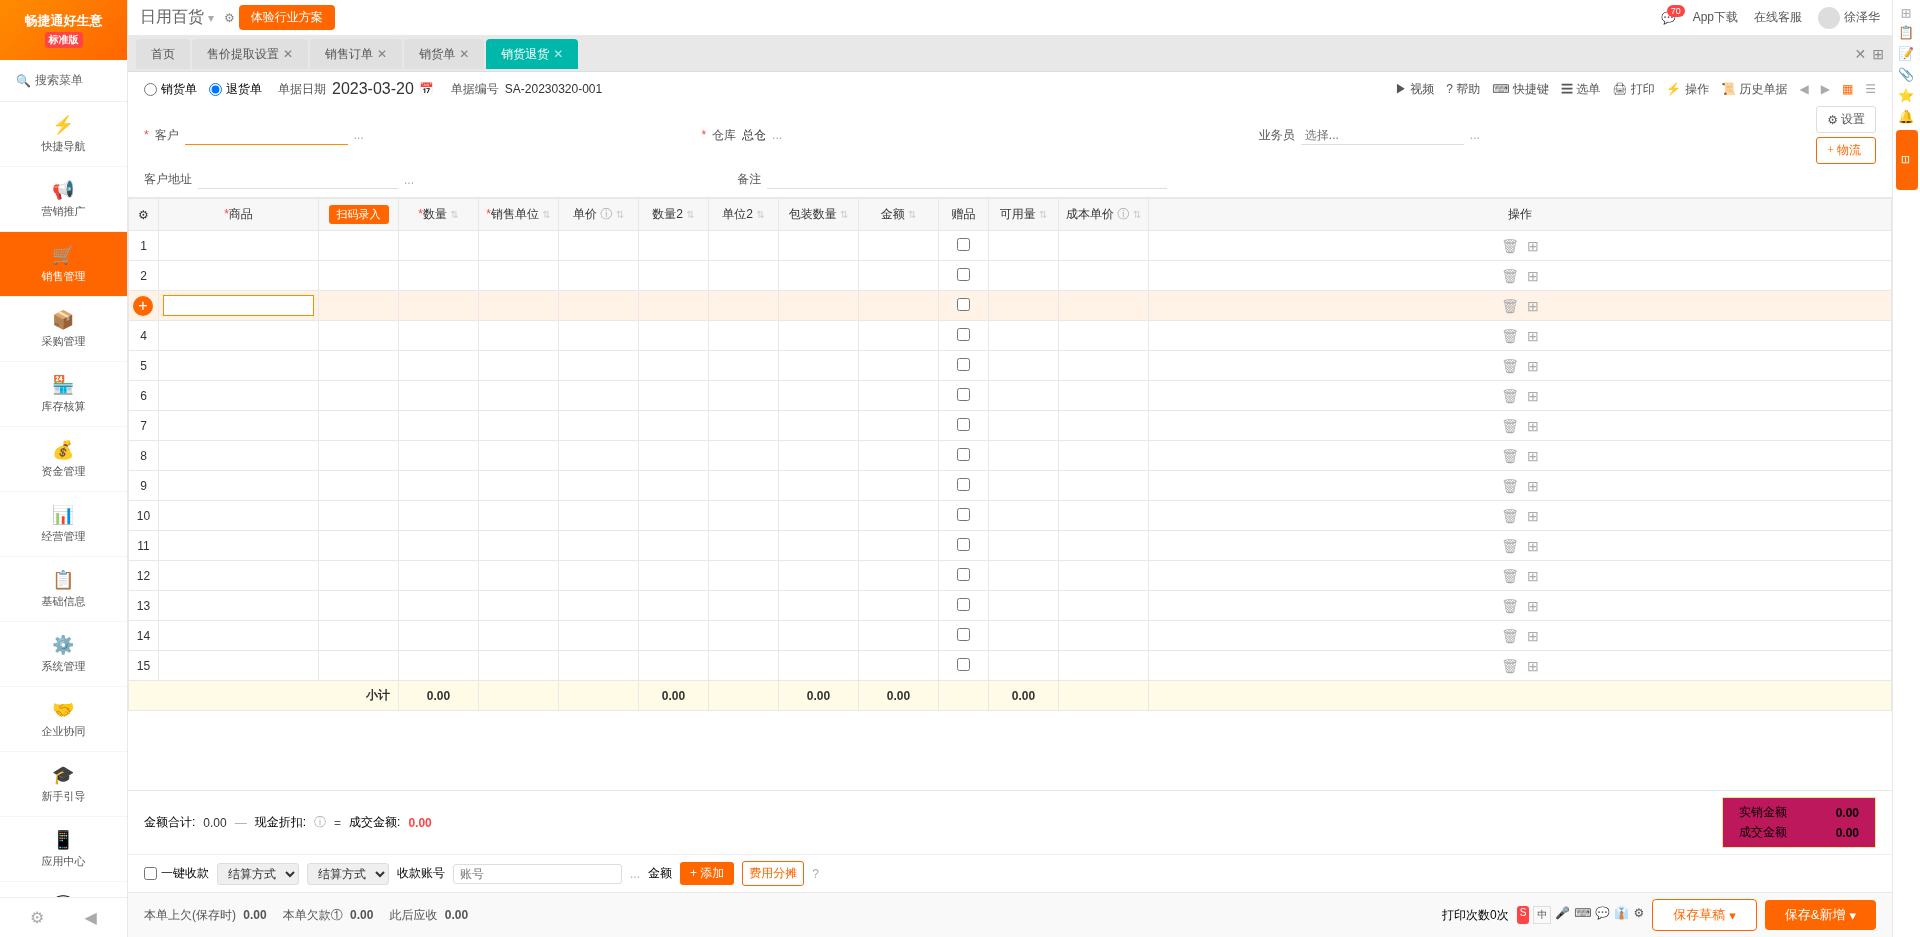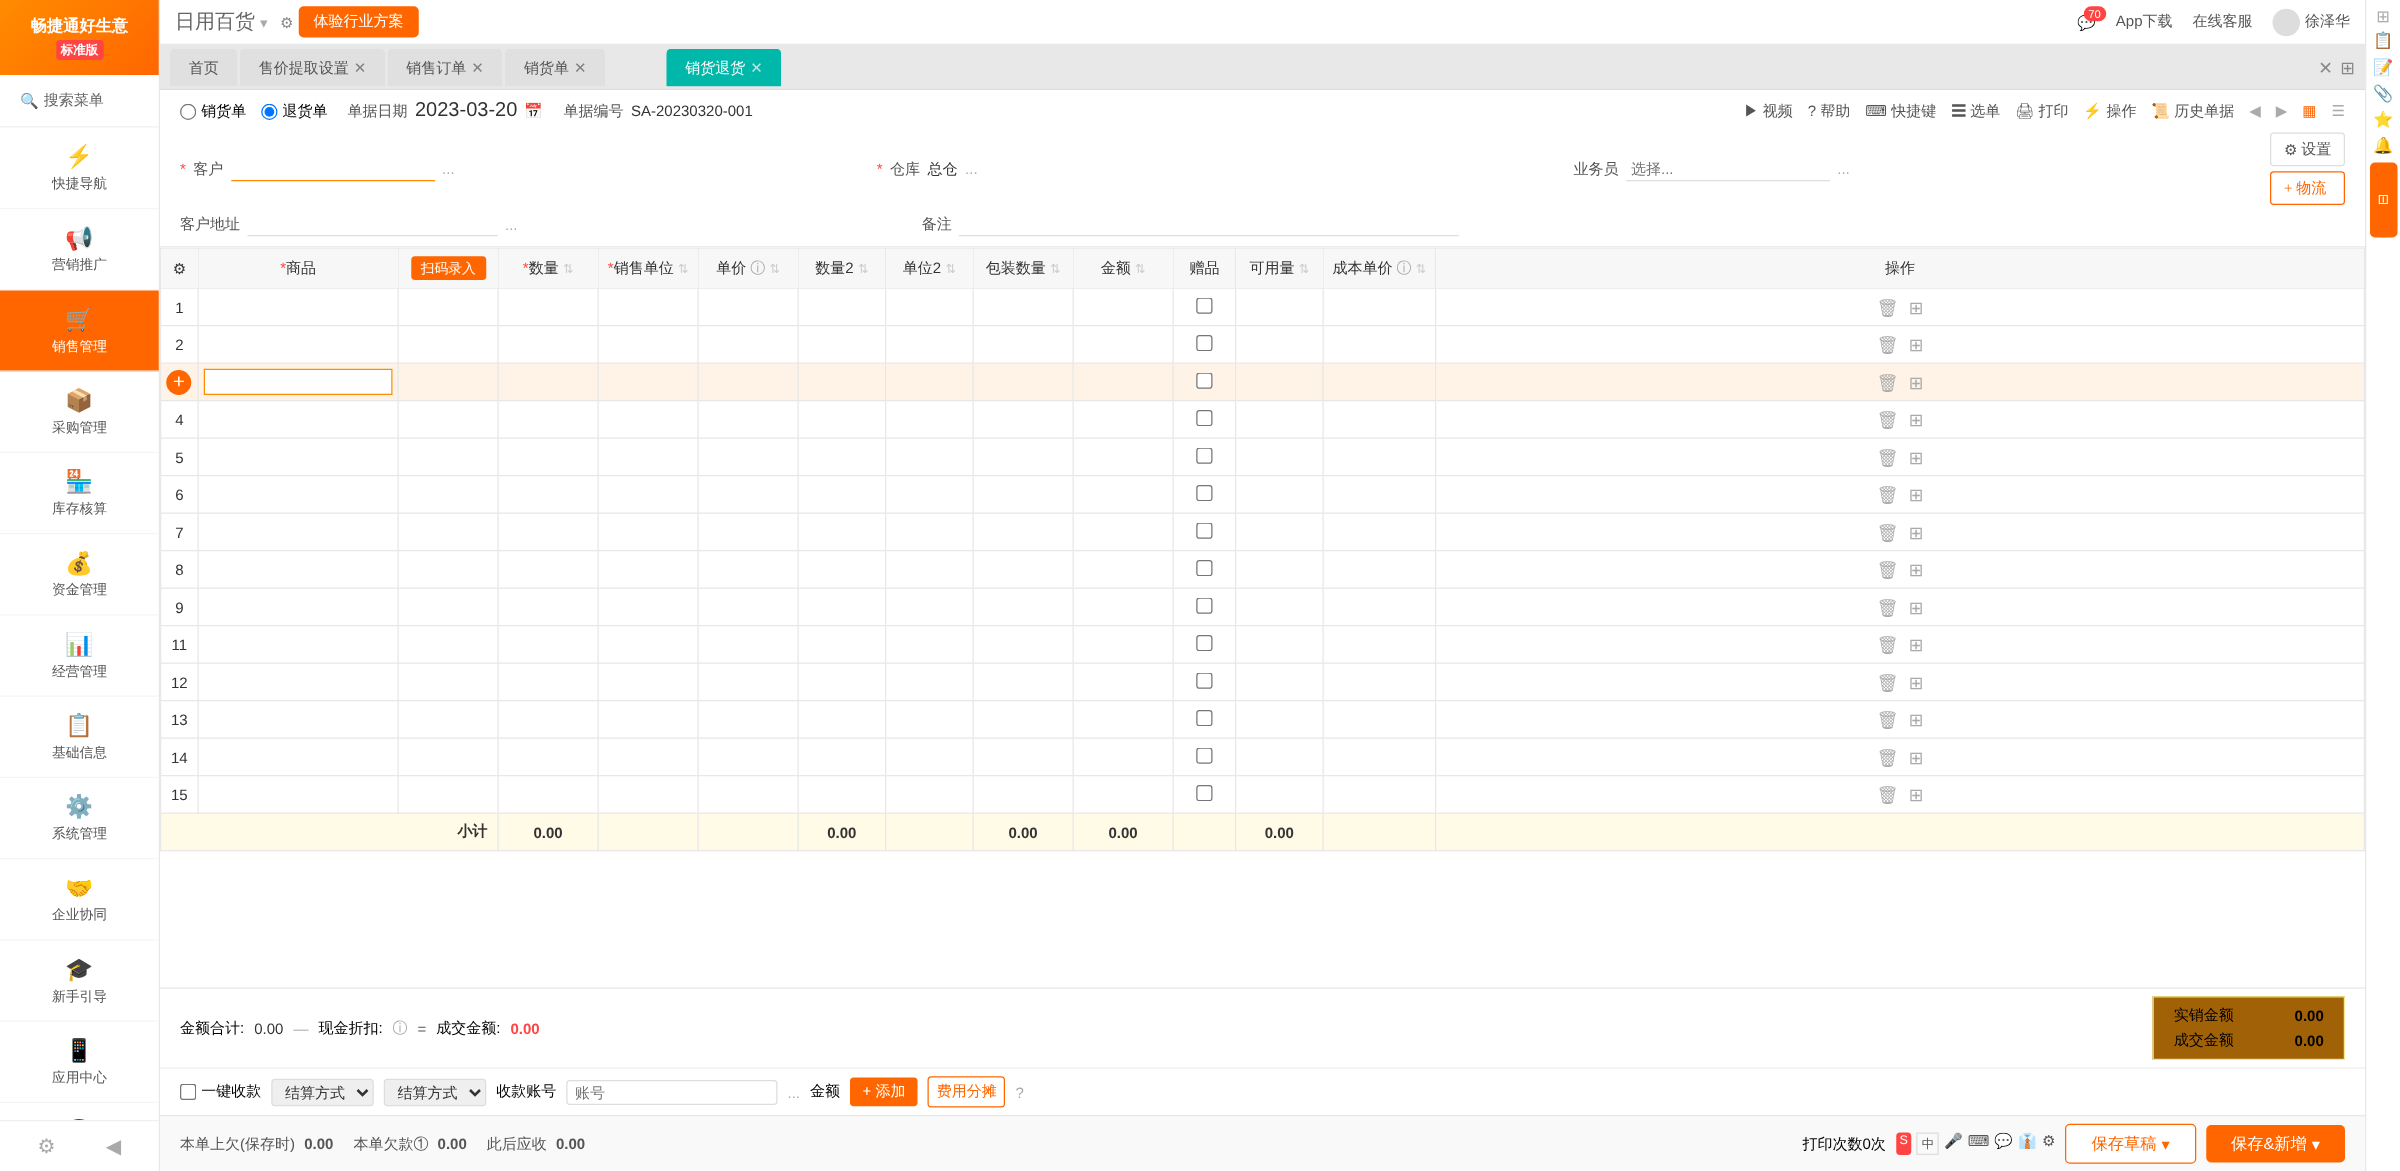--- a/index.html
+++ b/index.html
@@ -31,7 +31,7 @@
     
     .tabs { display: flex; align-items: center; background: #f0f0f0; border-bottom: 1px solid #ddd; padding: 0 8px; height: 36px; }
     .tab { padding: 6px 14px; cursor: pointer; font-size: 12px; color: #555; border: 1px solid transparent; border-bottom: none; margin-right: 2px; border-radius: 4px 4px 0 0; background: #e0e0e0; display: flex; align-items: center; gap: 4px; }
-    .tab.active { background: #00b8a9; color: white; border-color: #00b8a9; margin-left: 47px; }
+    .tab.active { background: #00b8a9; color: white; border-color: #00b8a9; }
     .tab .close-x { cursor: pointer; opacity: 0.7; }
     .side-btn { border: 1px solid #ddd; background: white; padding: 4px 10px; font-size: 12px; cursor: pointer; border-radius: 3px; color: #555; display: flex; align-items: center; gap: 3px; }
     

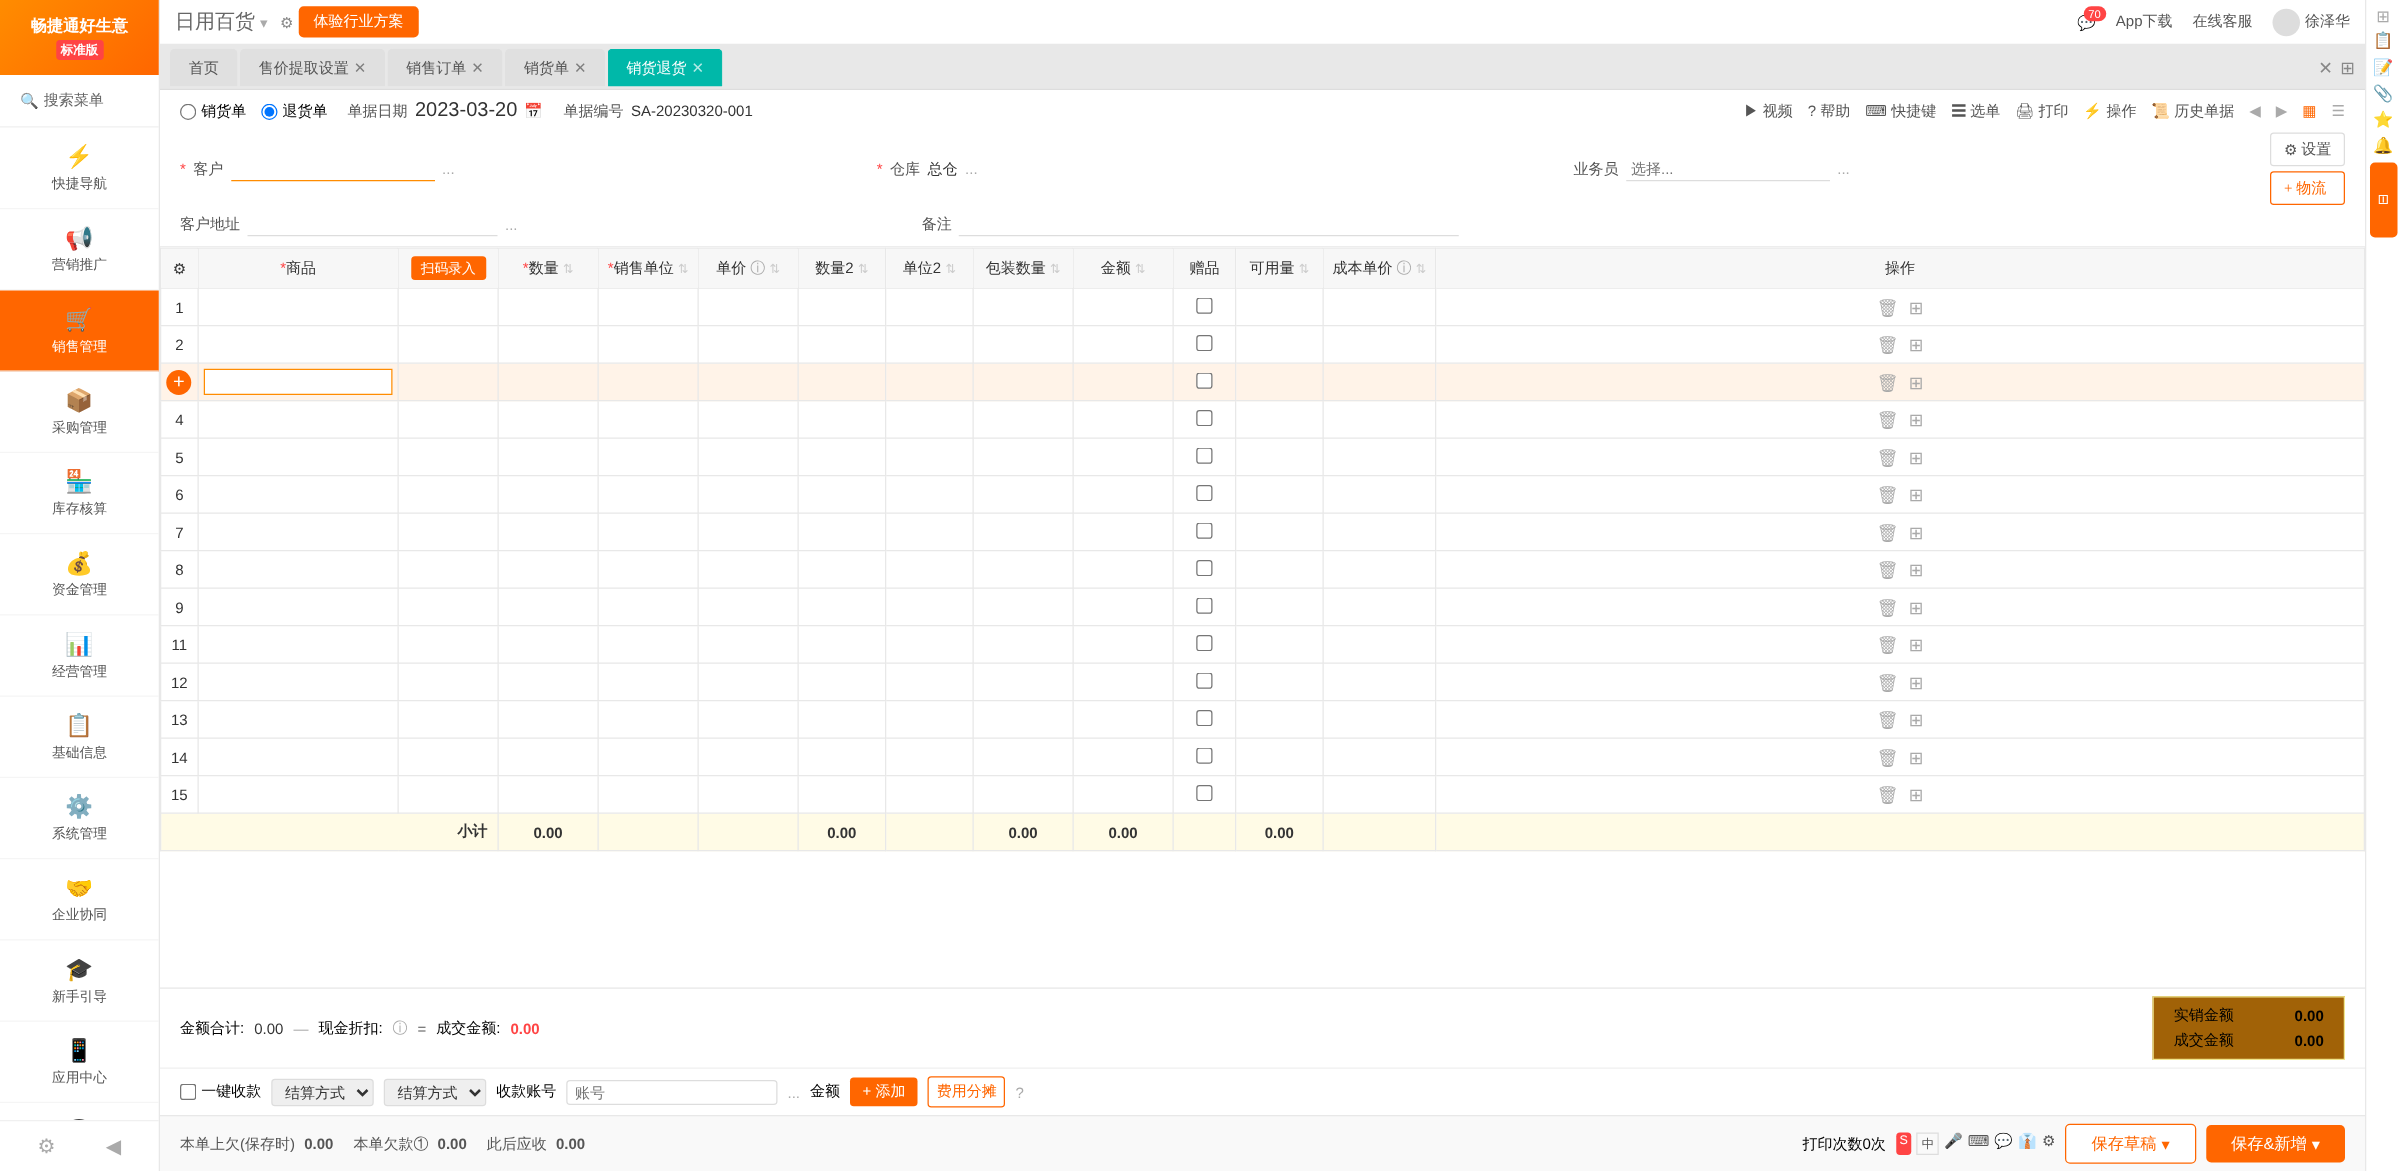--- a/index.html
+++ b/index.html
@@ -506,6 +506,27 @@
     </tr>
             <tr>
       <td class="row-num">9</td>
+      <td></td>
+      <td></td>
+      <td></td>
+      <td></td>
+      <td></td>
+      <td></td>
+      <td></td>
+      <td></td>
+      <td></td>
+      <td class="checkbox-cell"><input type="checkbox" style=""></td>
+      <td></td>
+      <td></td>
+      <td>
+        <div class="action-cell">
+          <button class="action-btn">🗑</button>
+          <button class="action-btn">⊞</button>
+        </div>
+      </td>
+    </tr>
+            <tr>
+      <td class="row-num">10</td>
       <td></td>
       <td></td>
       <td></td>

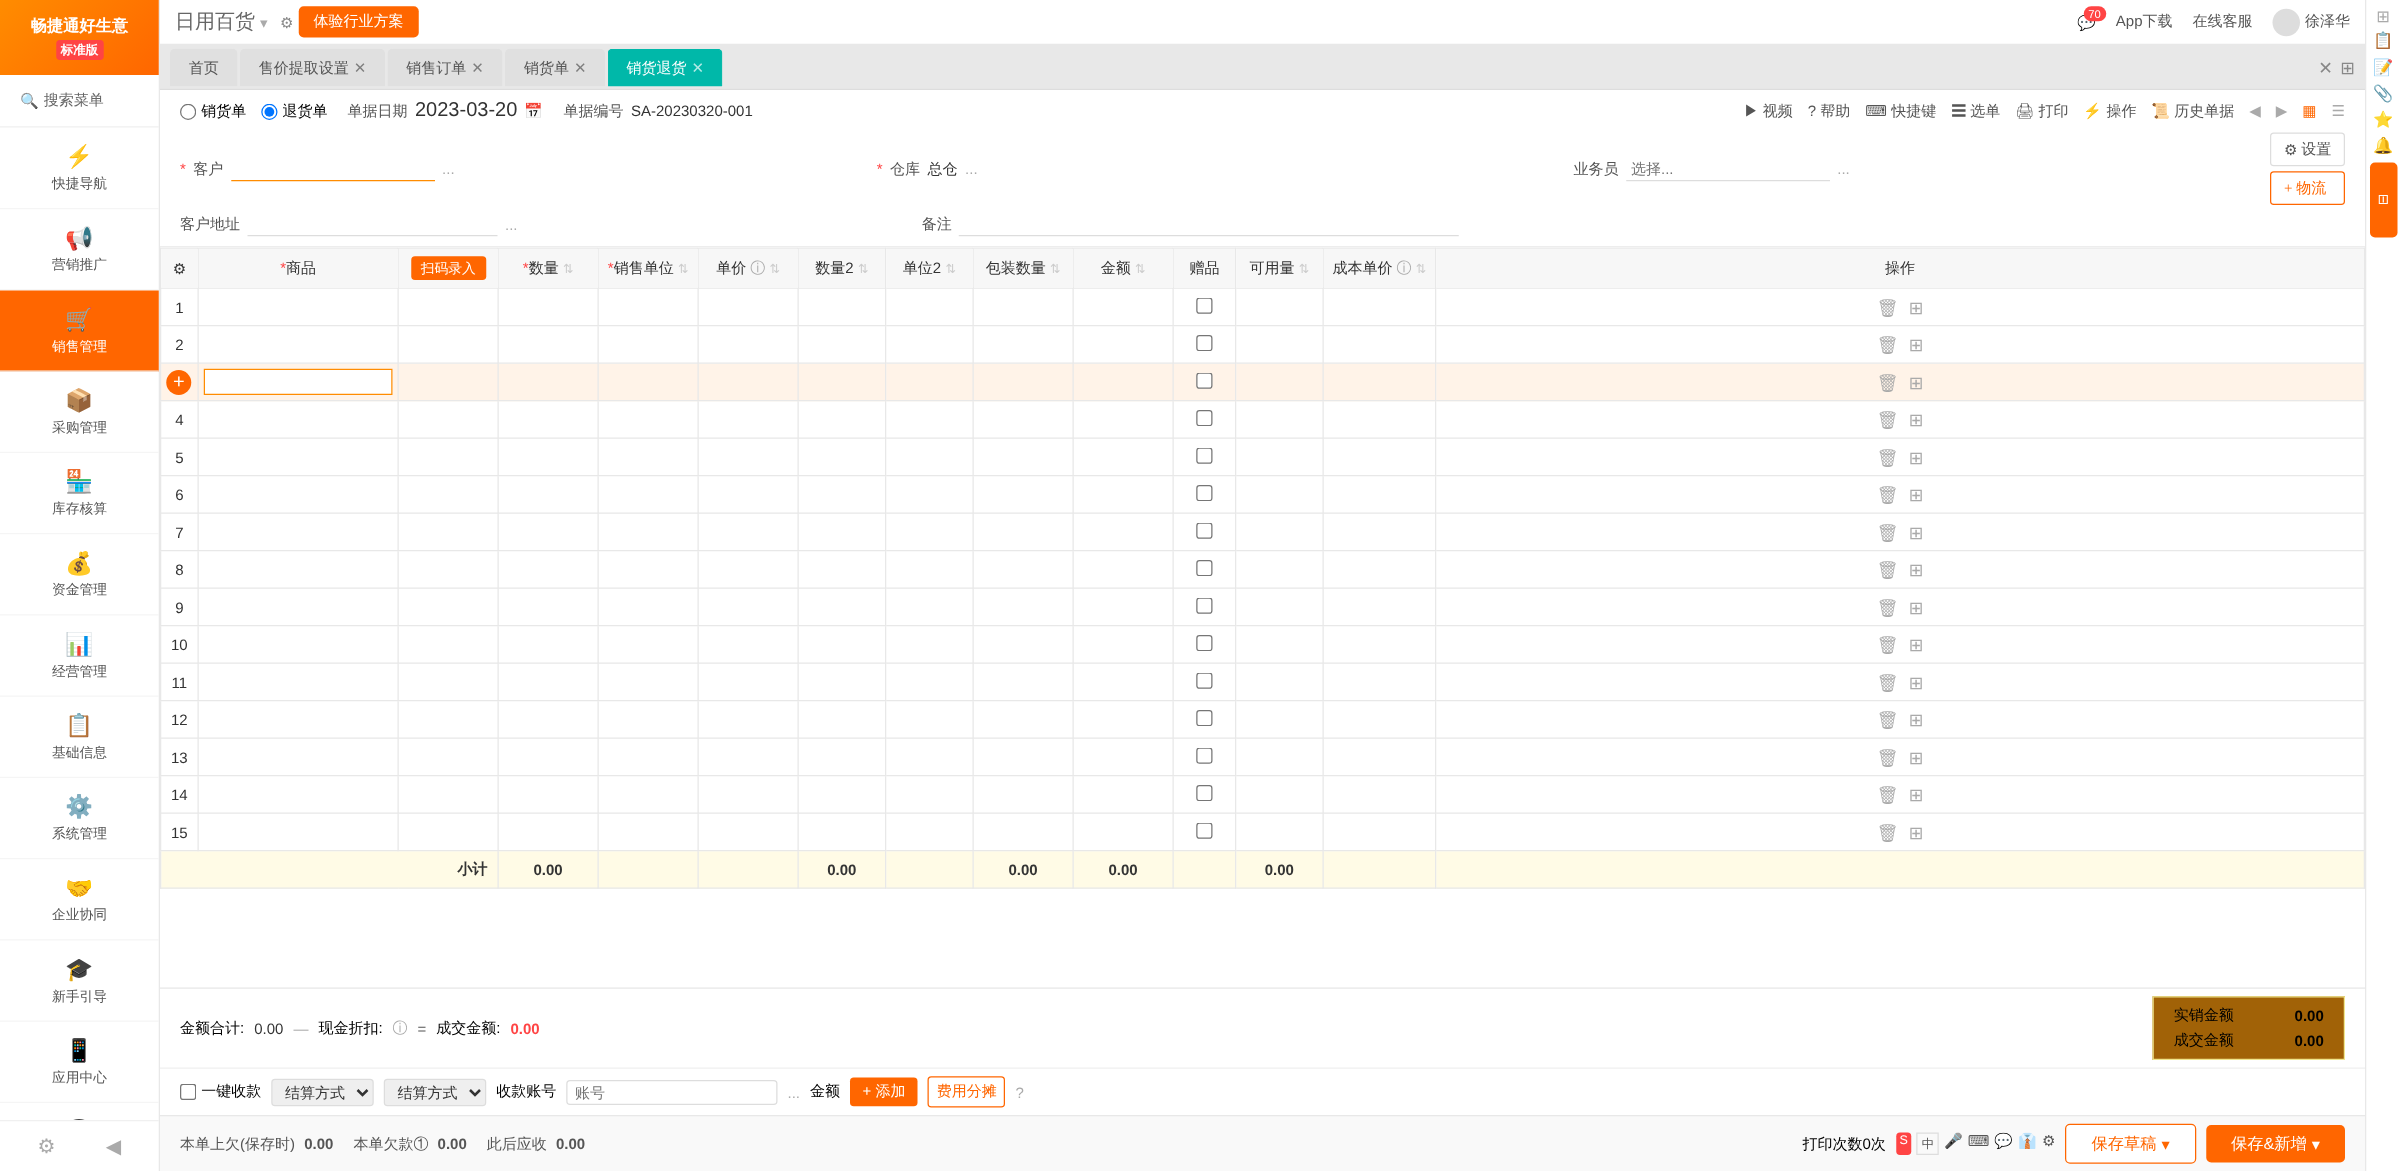--- a/index.html
+++ b/index.html
@@ -683,7 +683,7 @@
         <span>成交金额:</span>
         <span style="color:#ff4444; font-weight:bold;">0.00</span>
 
-        <div style="margin-left:auto; background:#a16207; border:1px solid #f0e68c; padding:6px 16px; font-size:12px;">
+        <div style="margin-left:auto; background:#be185d; border:1px solid #f0e68c; padding:6px 16px; font-size:12px;">
           <div style="display:flex; gap:12px; align-items:center; margin-bottom:3px;">
             <span>实销金额</span>
             <span style="min-width:60px; text-align:right; font-weight:bold;">0.00</span>

